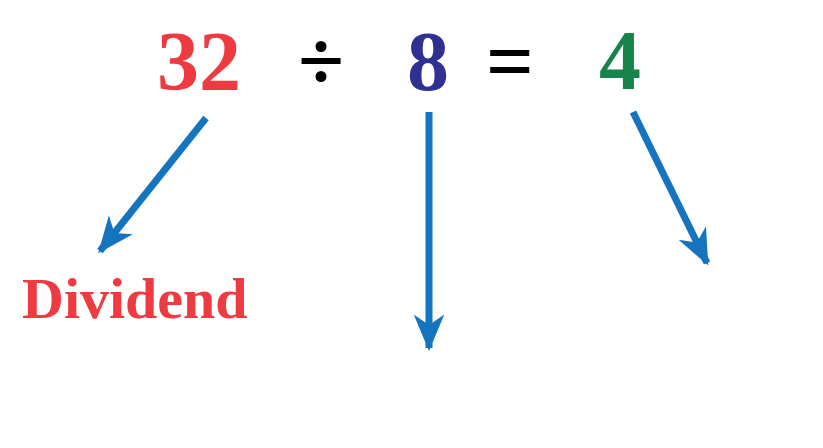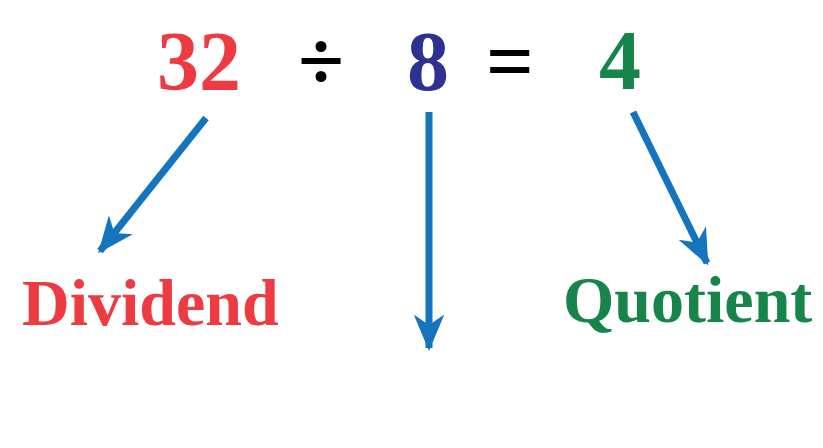--- a/index.html
+++ b/index.html
@@ -27,7 +27,7 @@
   .lbl {
     position: absolute;
     font-weight: bold;
-    font-size: 66px;
+    font-size: 58px;
     line-height: 1;
     white-space: pre;
   }

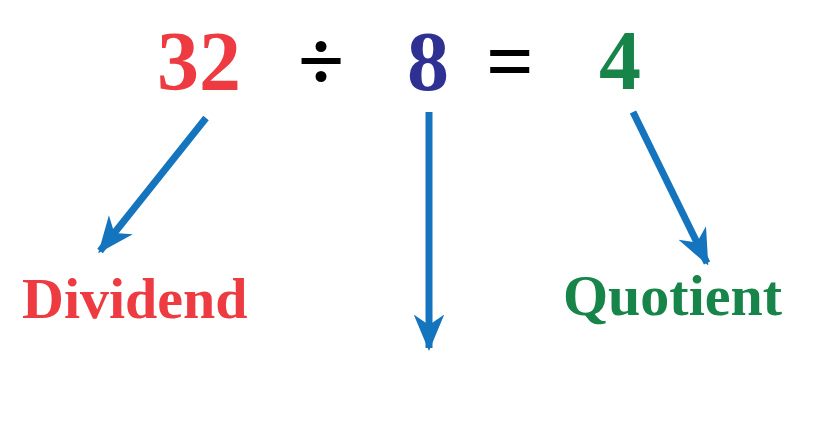--- a/index.html
+++ b/index.html
@@ -80,7 +80,6 @@
   <span class="lbl c-dividend" style="left:22px; top:270px;">Dividend</span>
 
 
-  <span class="lbl c-quotient" style="left:563px; top:267px;">Quotient</span>
 
 </div>
 

